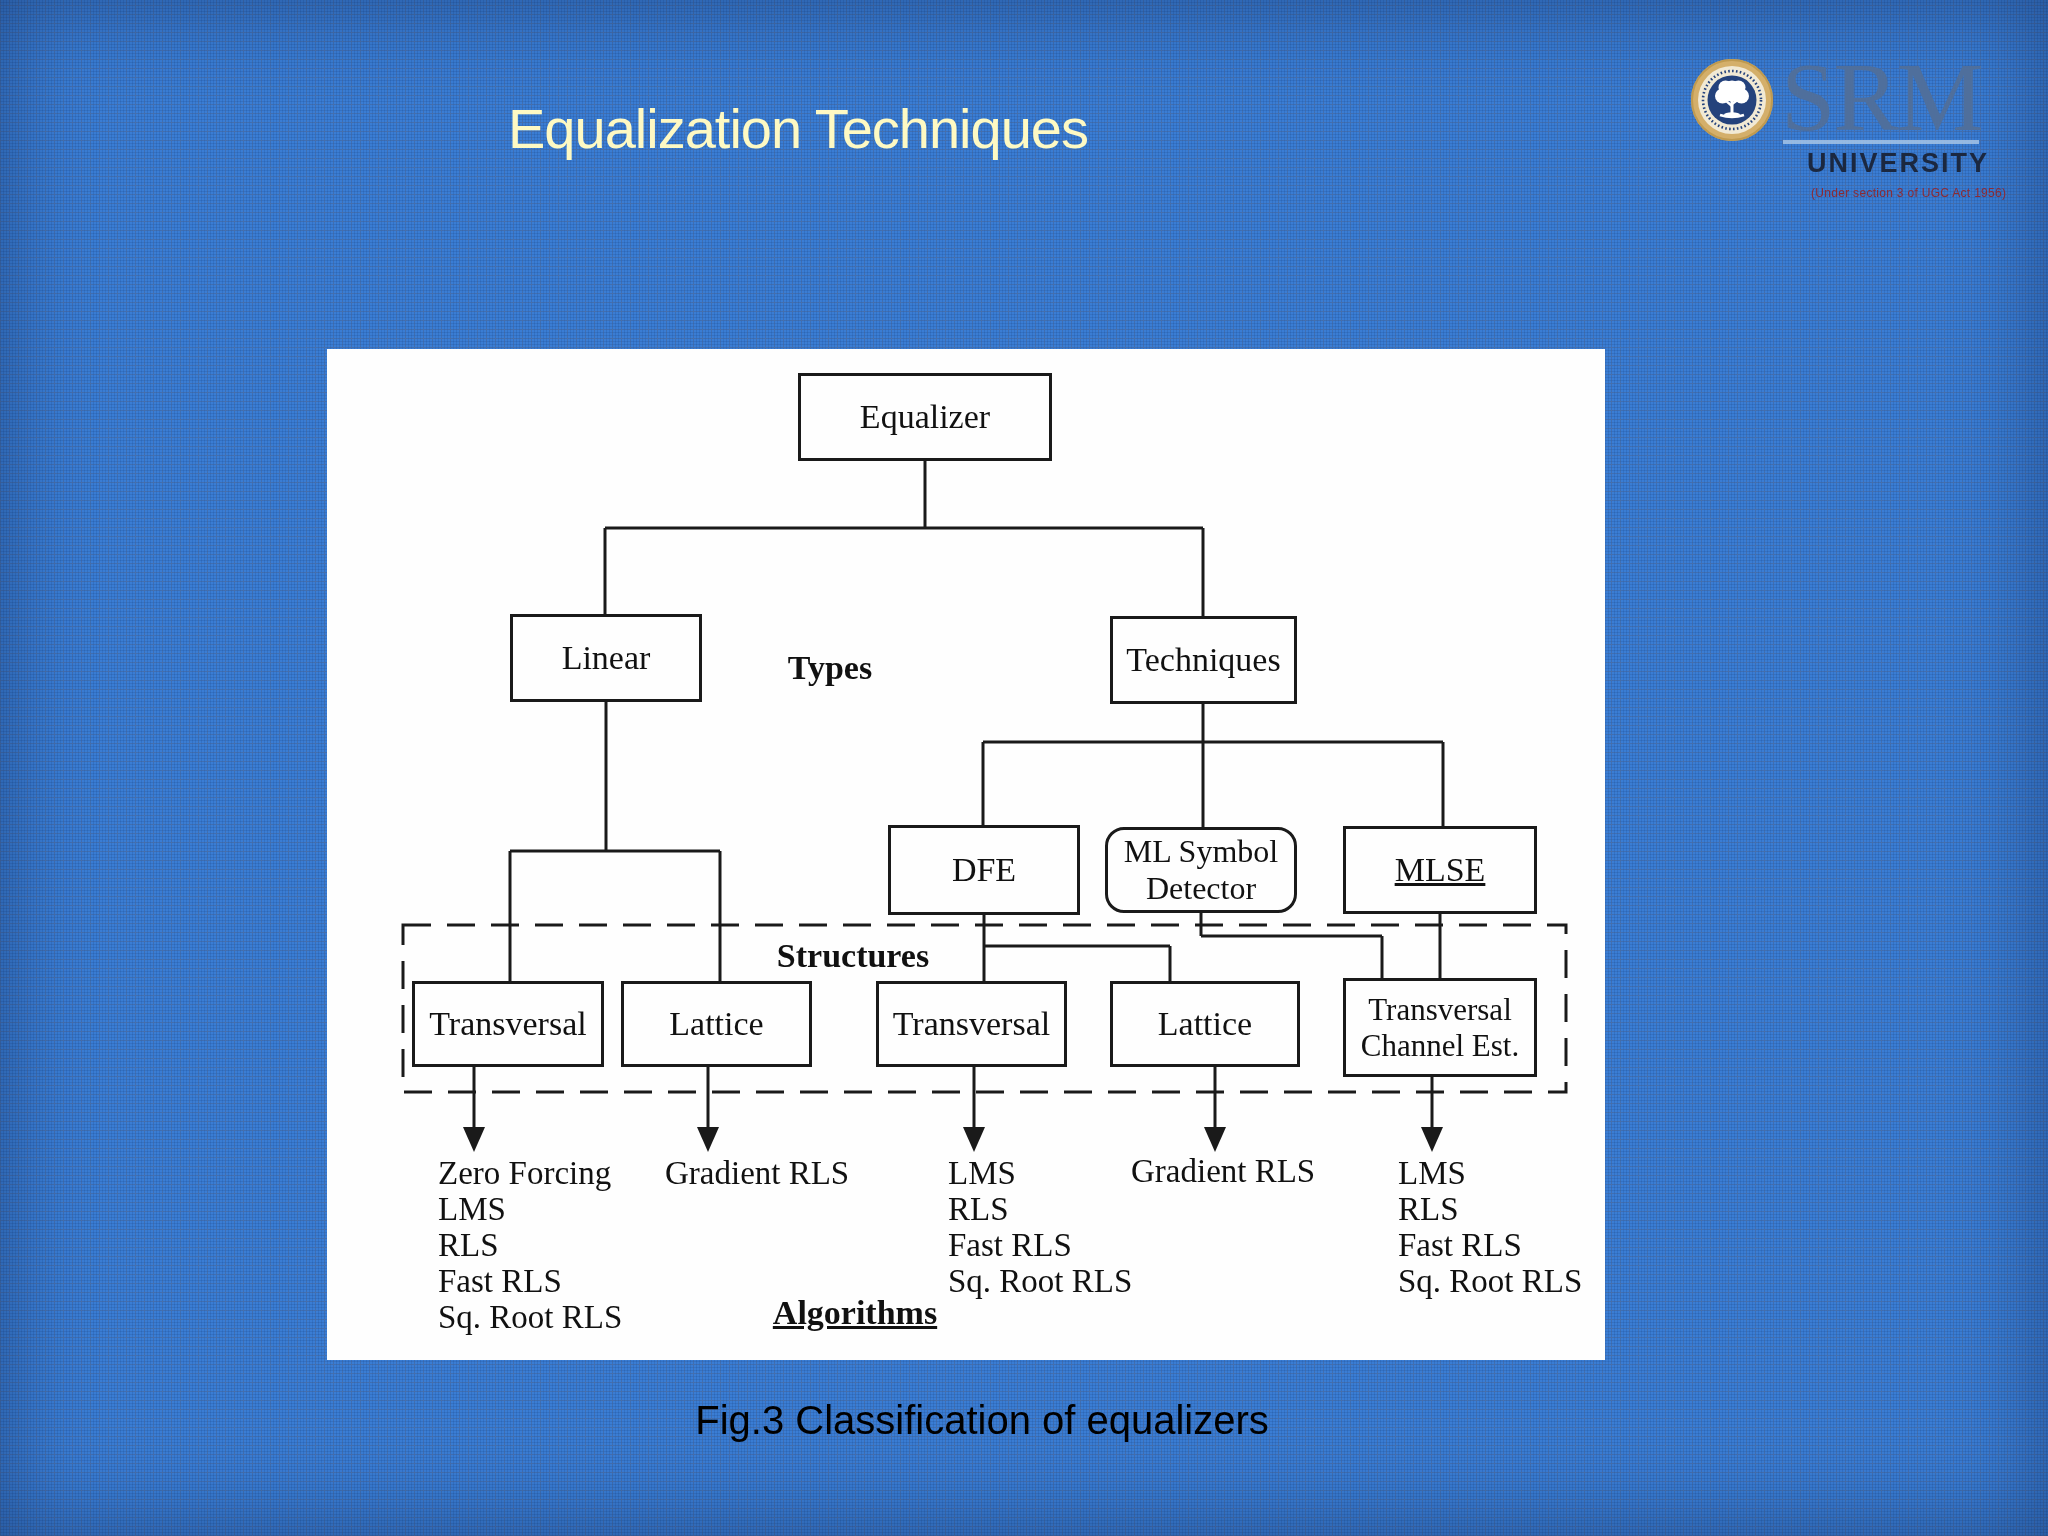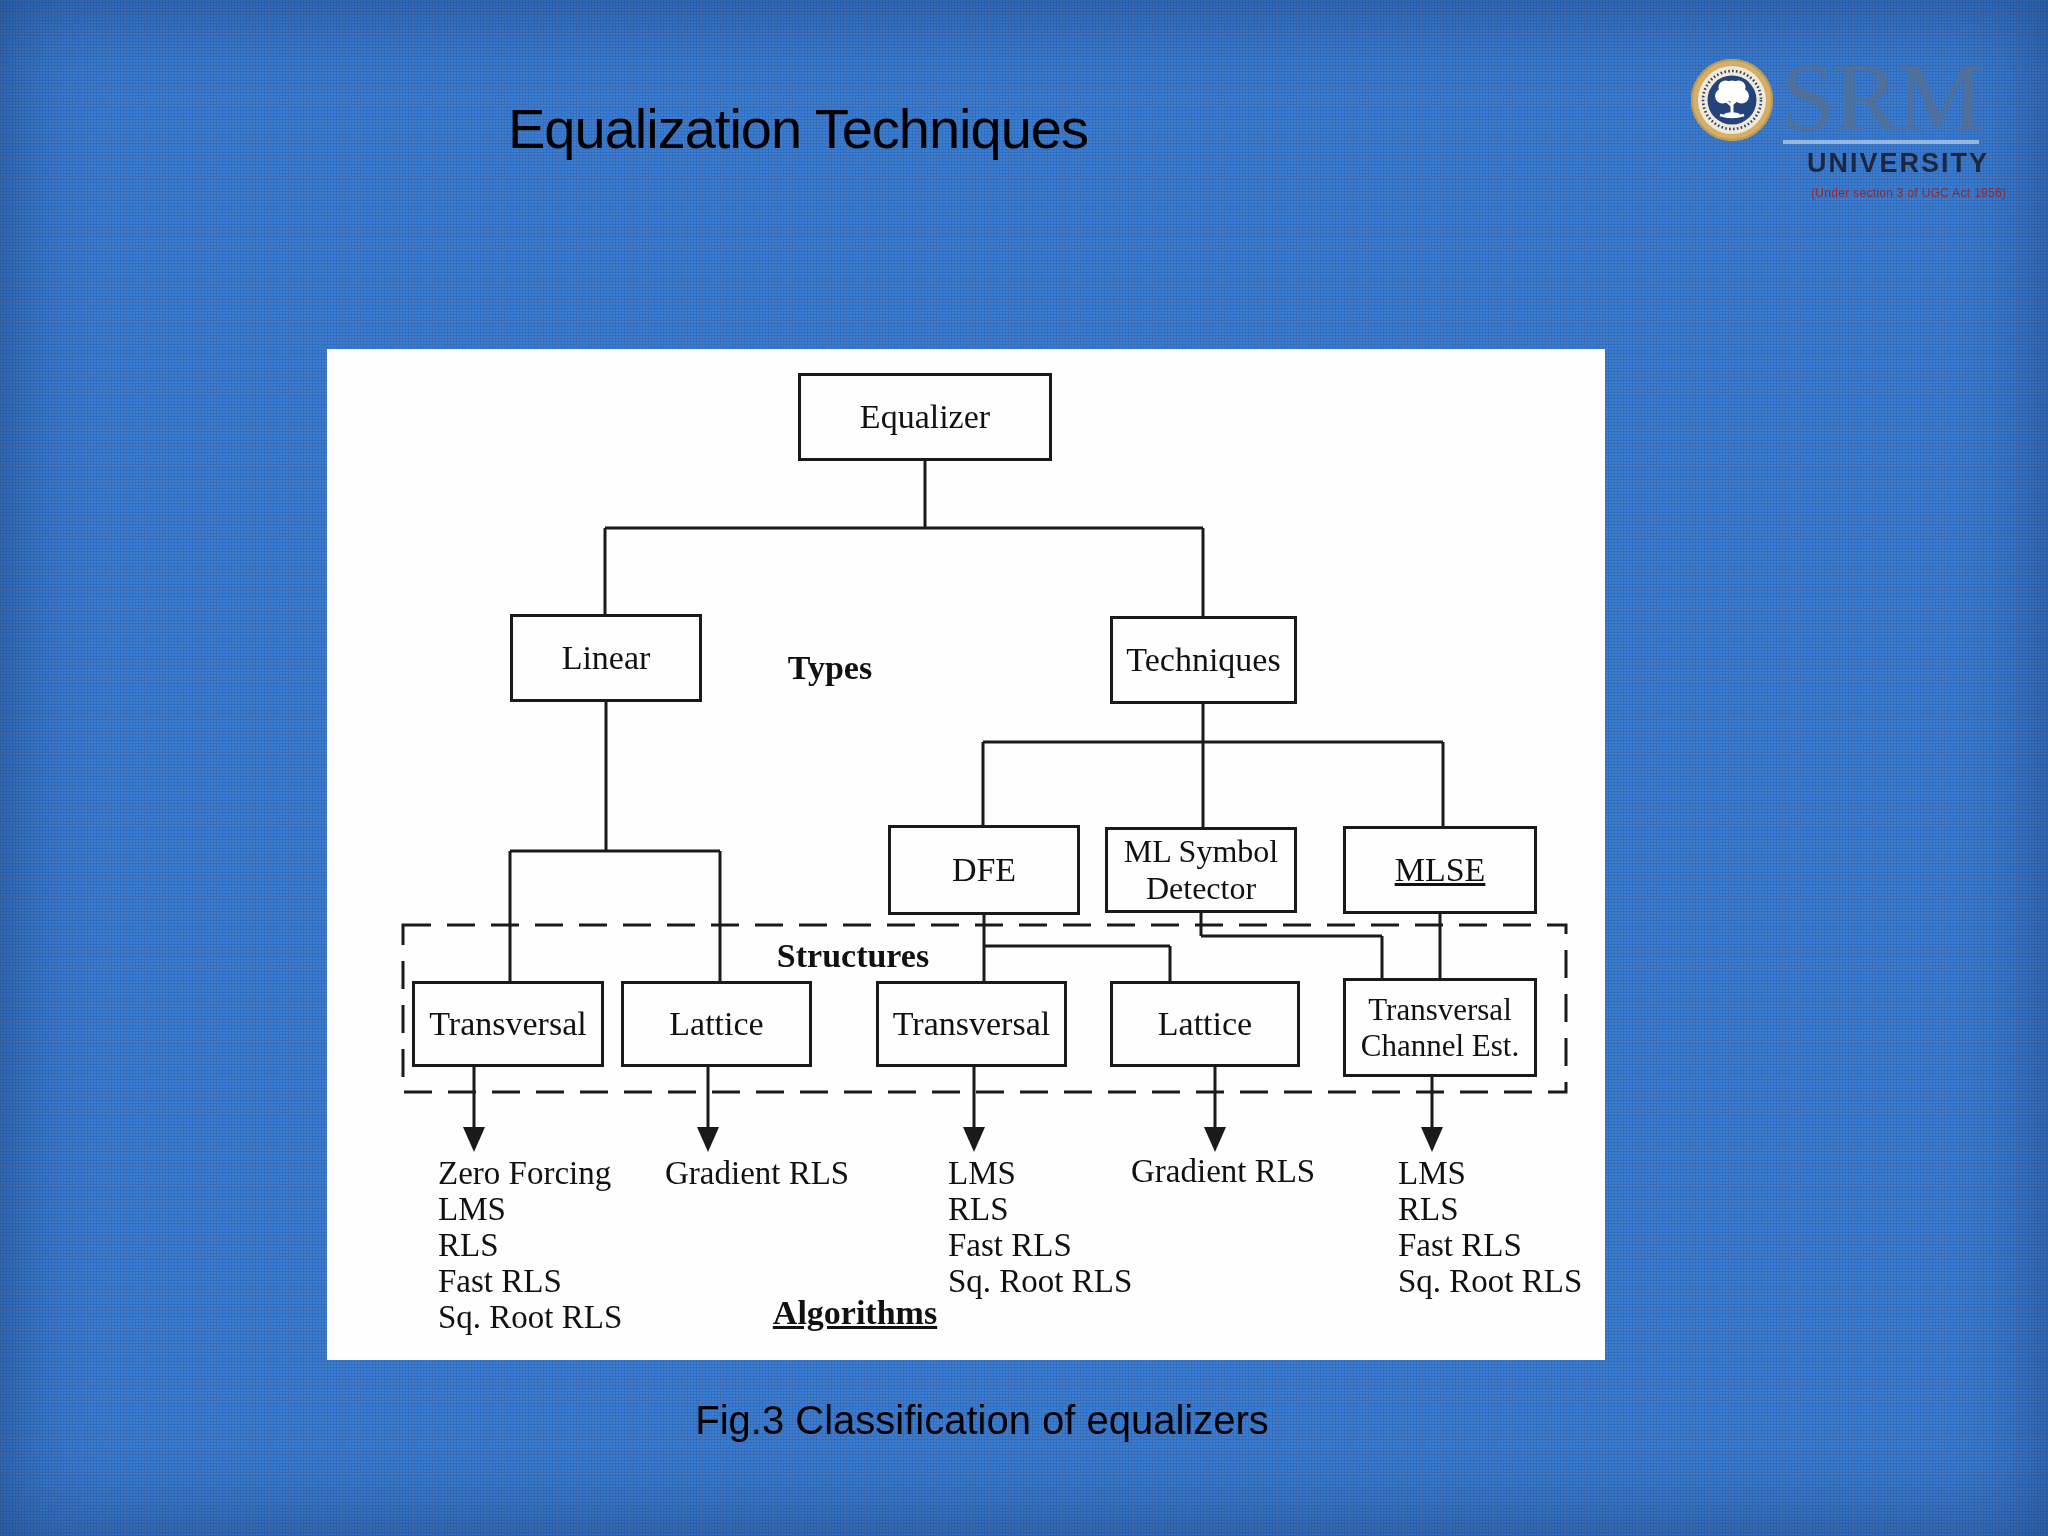--- a/index.html
+++ b/index.html
@@ -19,7 +19,7 @@
     box-shadow:inset 0 0 90px rgba(10,30,70,.45);}
   .slide-title{
     position:absolute;left:798px;top:96px;transform:translateX(-50%);
-    color:#000000;font-size:56px;letter-spacing:-1px;white-space:nowrap;font-weight:400;
+    color:#fef9c3;font-size:56px;letter-spacing:-1px;white-space:nowrap;font-weight:400;
   }
   
   .logo{position:absolute;left:1685px;top:40px;width:340px;height:180px;}

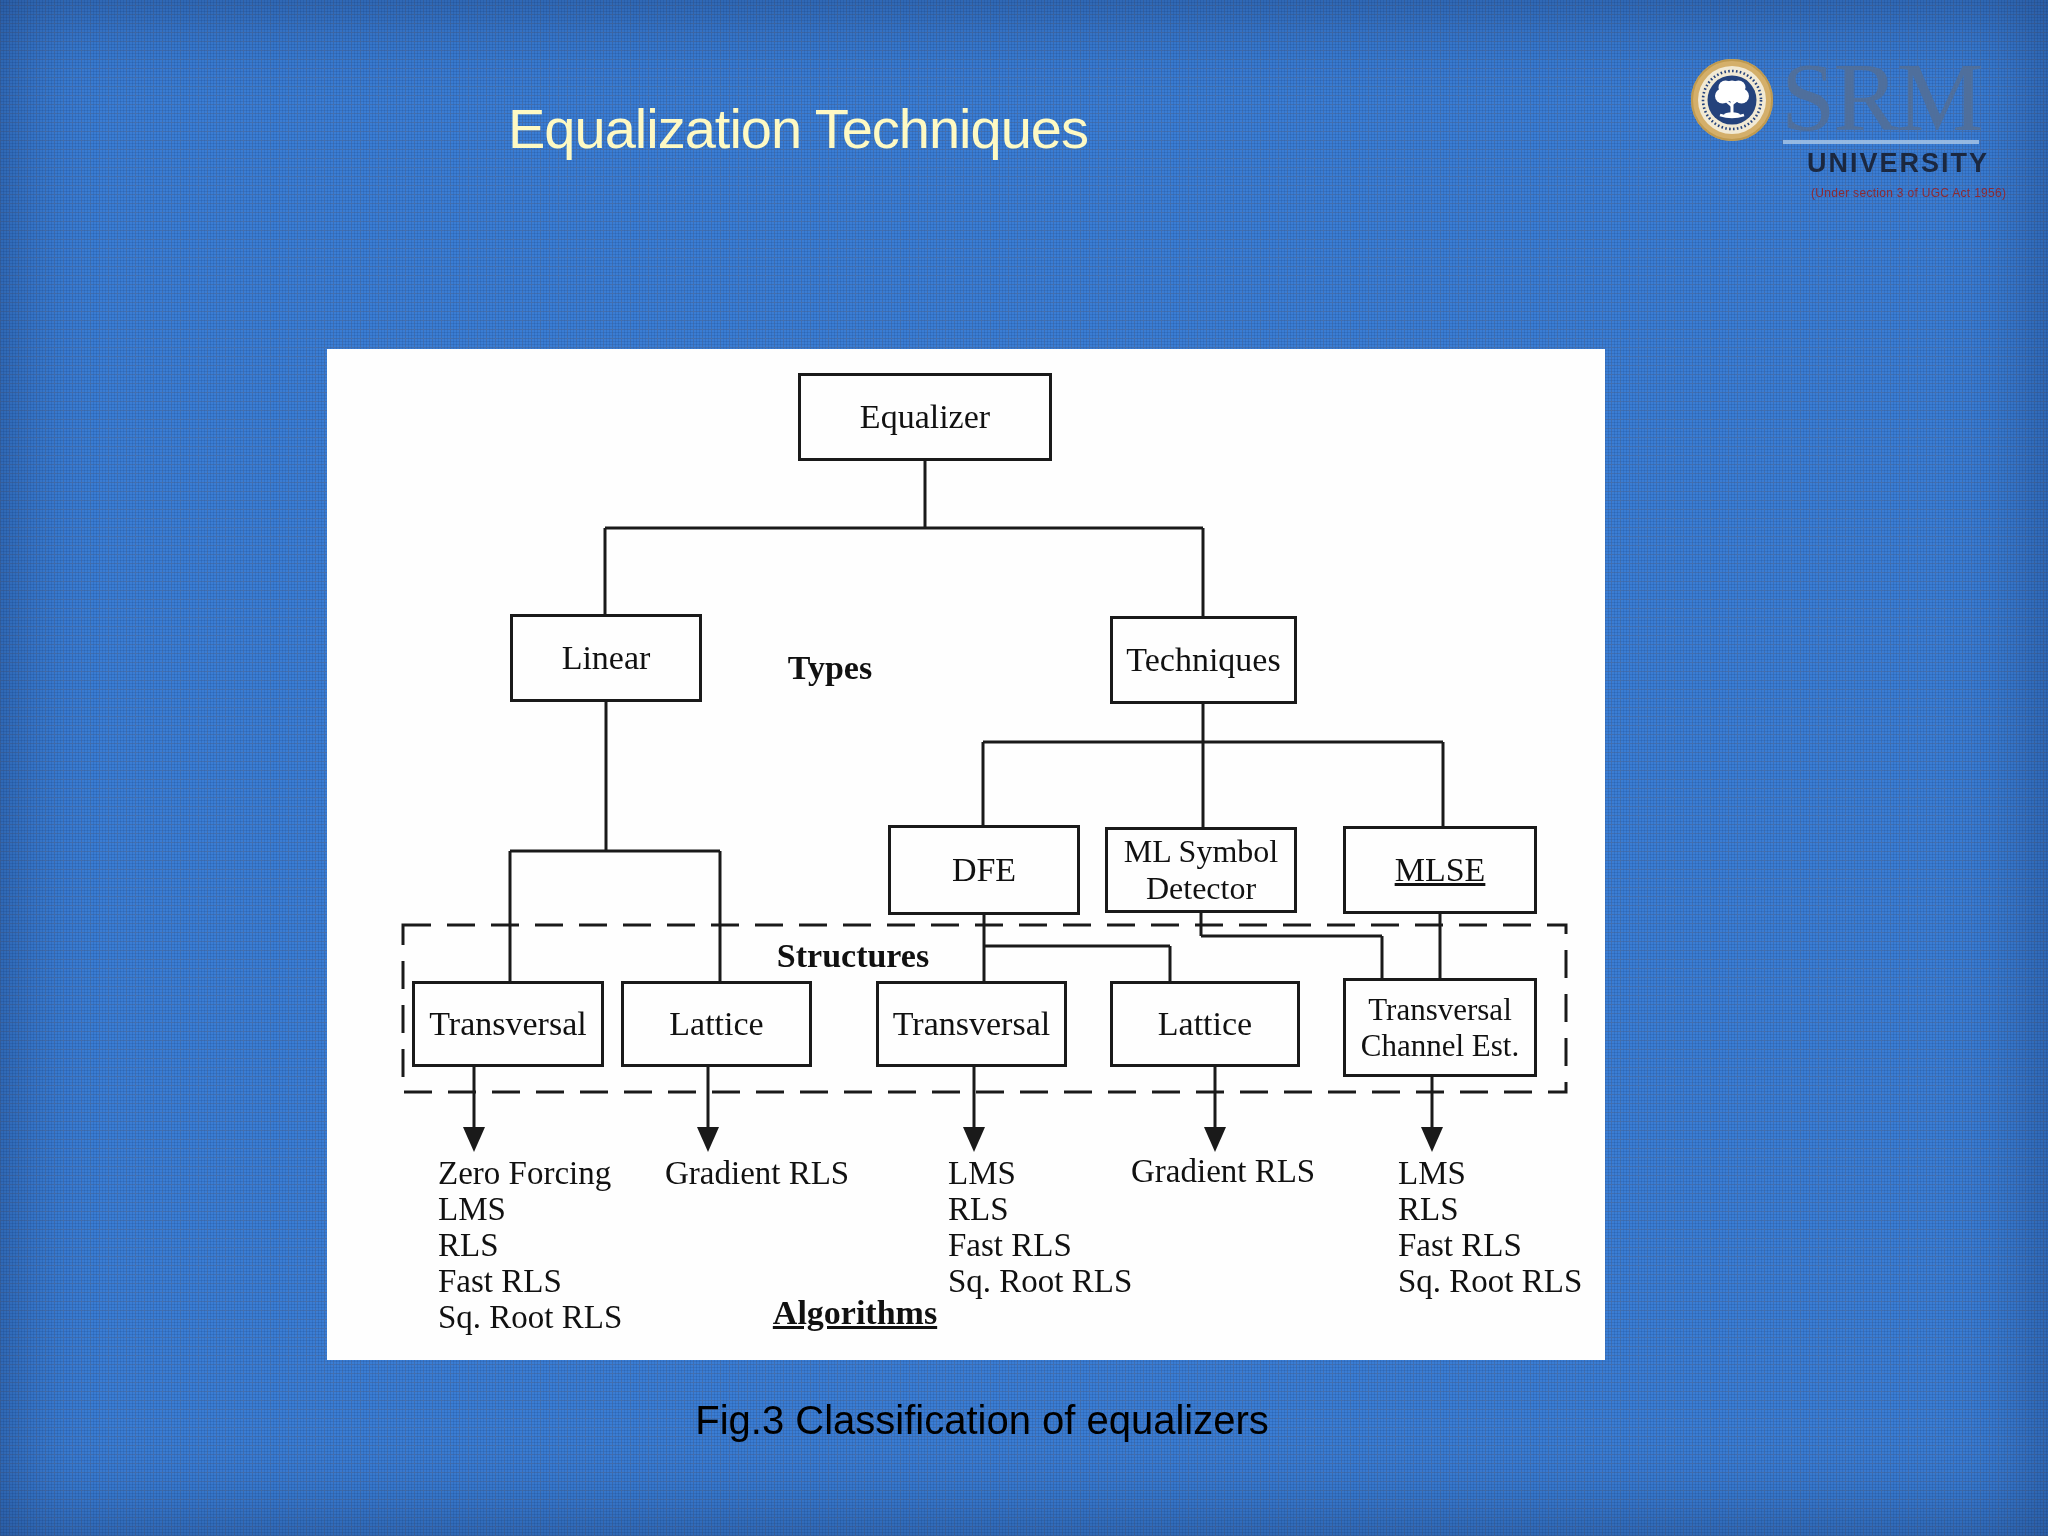--- a/index.html
+++ b/index.html
@@ -56,7 +56,7 @@
   .n-linear{left:183px;top:265px;width:192px;height:88px;}
   .n-nonlinear{left:783px;top:267px;width:187px;height:88px;}
   .n-dfe{left:561px;top:476px;width:192px;height:90px;}
-  .n-mlsym{left:778px;top:478px;width:192px;height:86px;font-size:32px;}
+  .n-mlsym{left:778px;top:478px;width:192px;height:86px;font-size:32px;border-radius:19px;}
   .n-mlse{left:1016px;top:477px;width:194px;height:88px;text-decoration:underline;}
   .n-t1{left:85px;top:632px;width:192px;height:86px;}
   .n-l1{left:294px;top:632px;width:191px;height:86px;}

